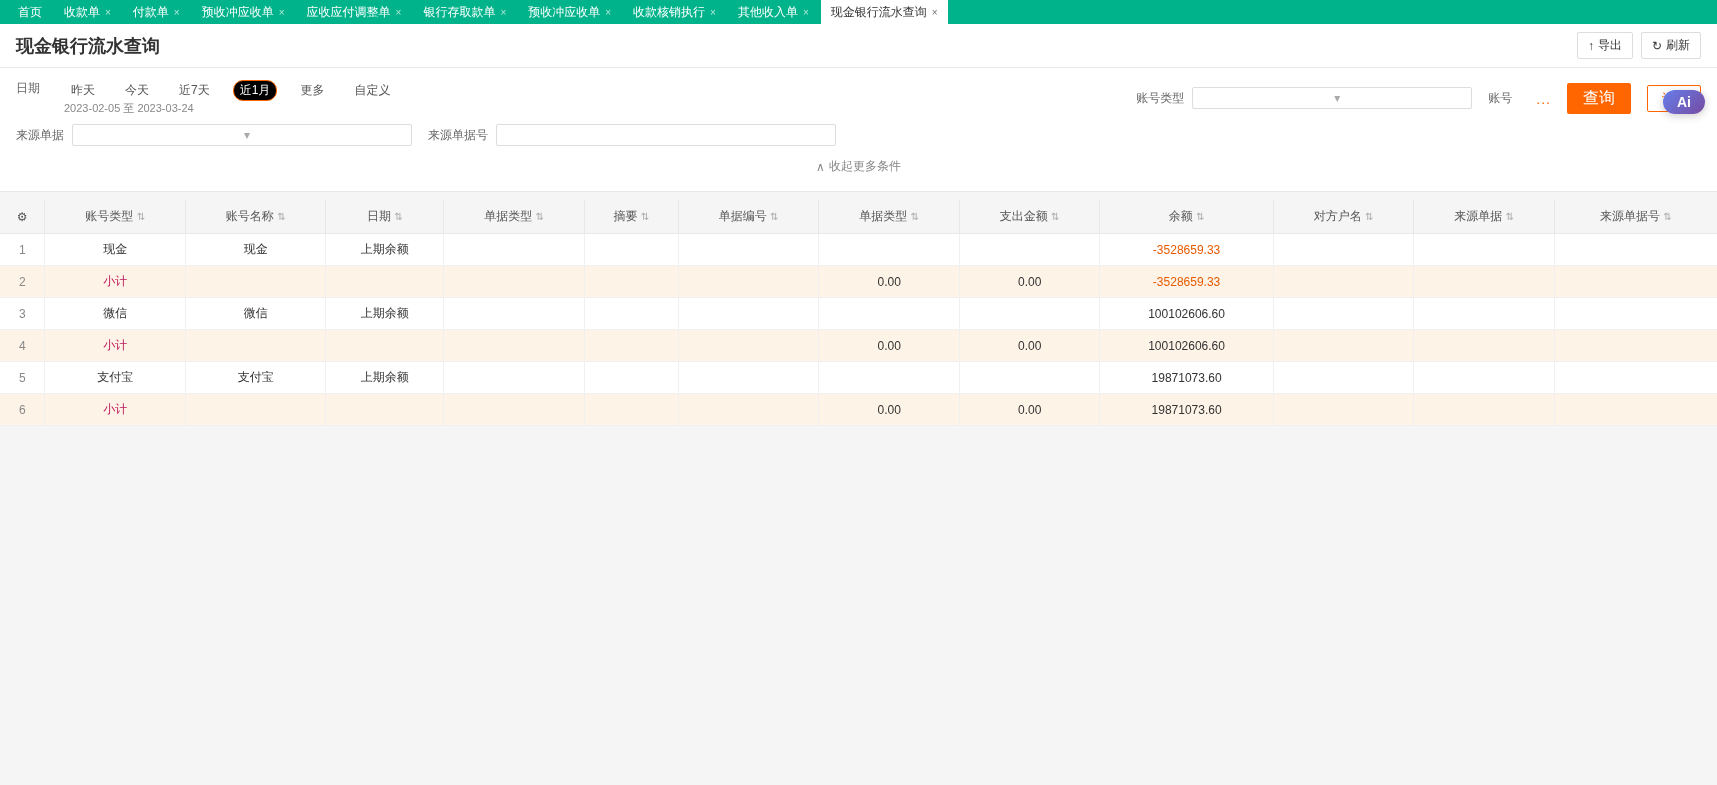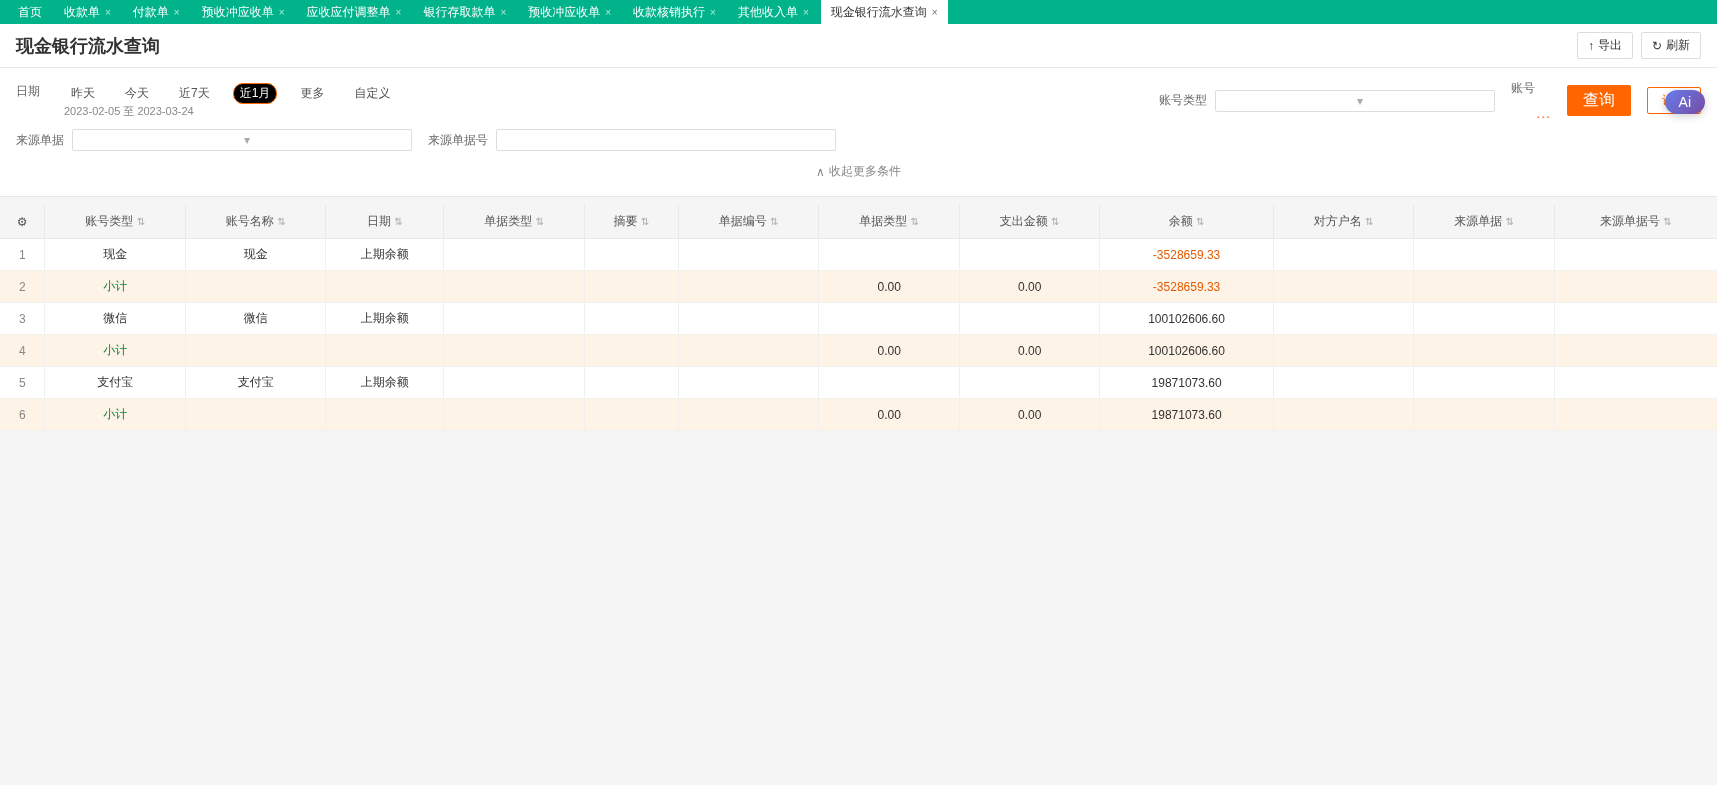--- a/index.html
+++ b/index.html
@@ -297,7 +297,7 @@
       </div>
     </div>
 
-    <div style="display:flex;align-items:flex-end;gap:8px;flex-direction:column;">
+    <div style="display:flex;align-items:flex-end;gap:8px;">
       <span class="filter-label">账号</span>
       <button class="ellipsis-btn">...</button>
     </div>

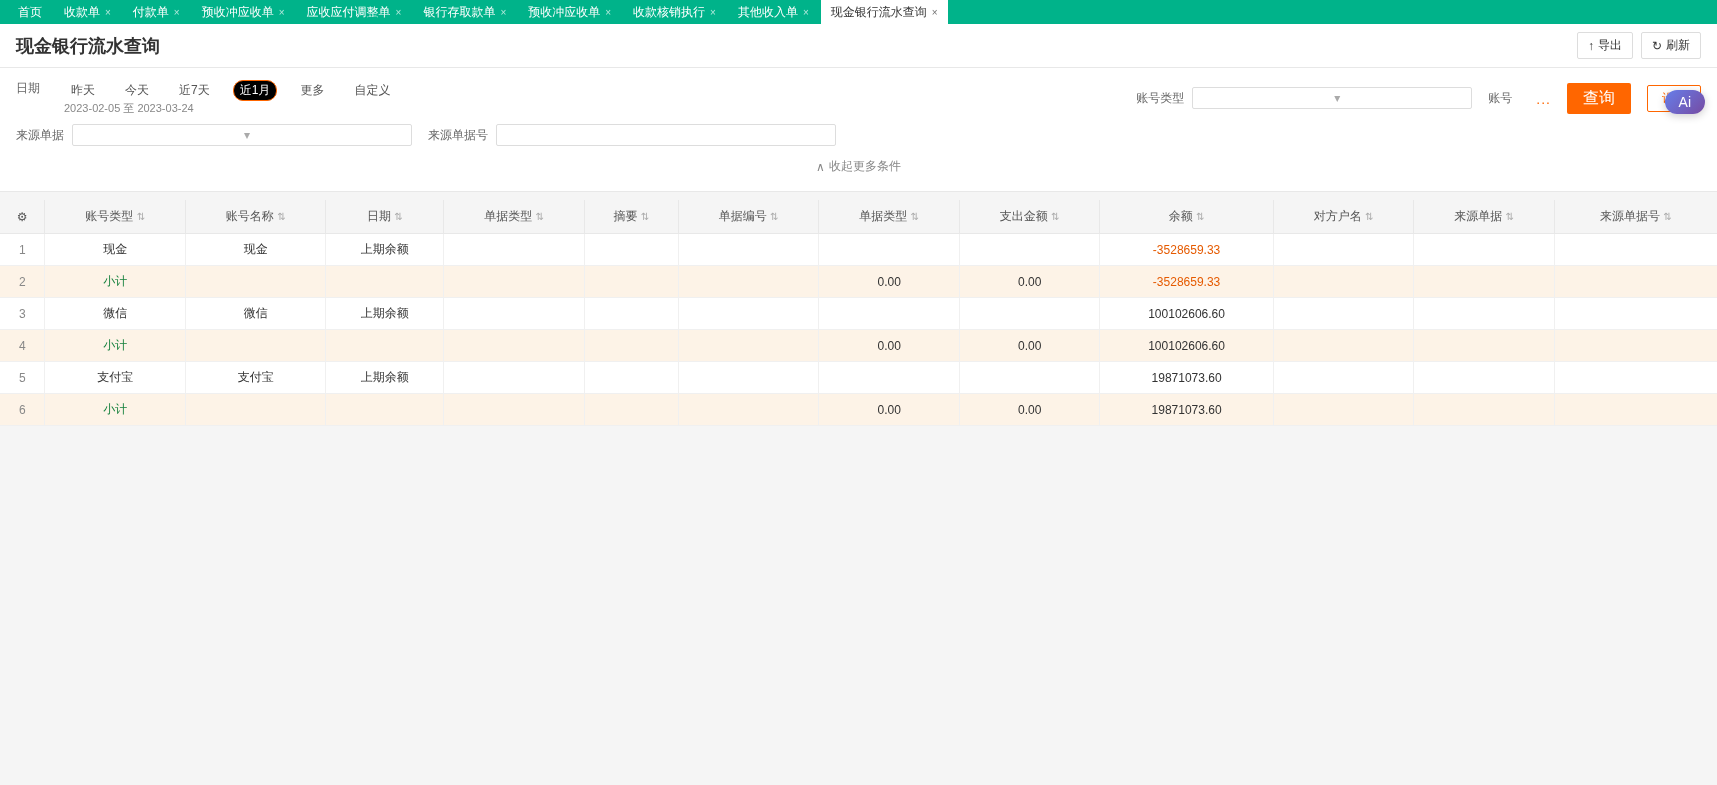--- a/index.html
+++ b/index.html
@@ -207,7 +207,7 @@
       border-radius: 20px;
       padding: 4px 14px;
       font-size: 14px;
-      font-weight: normal;
+      font-weight: bold;
       cursor: pointer;
       box-shadow: 0 2px 8px rgba(0,0,0,0.2);
     }

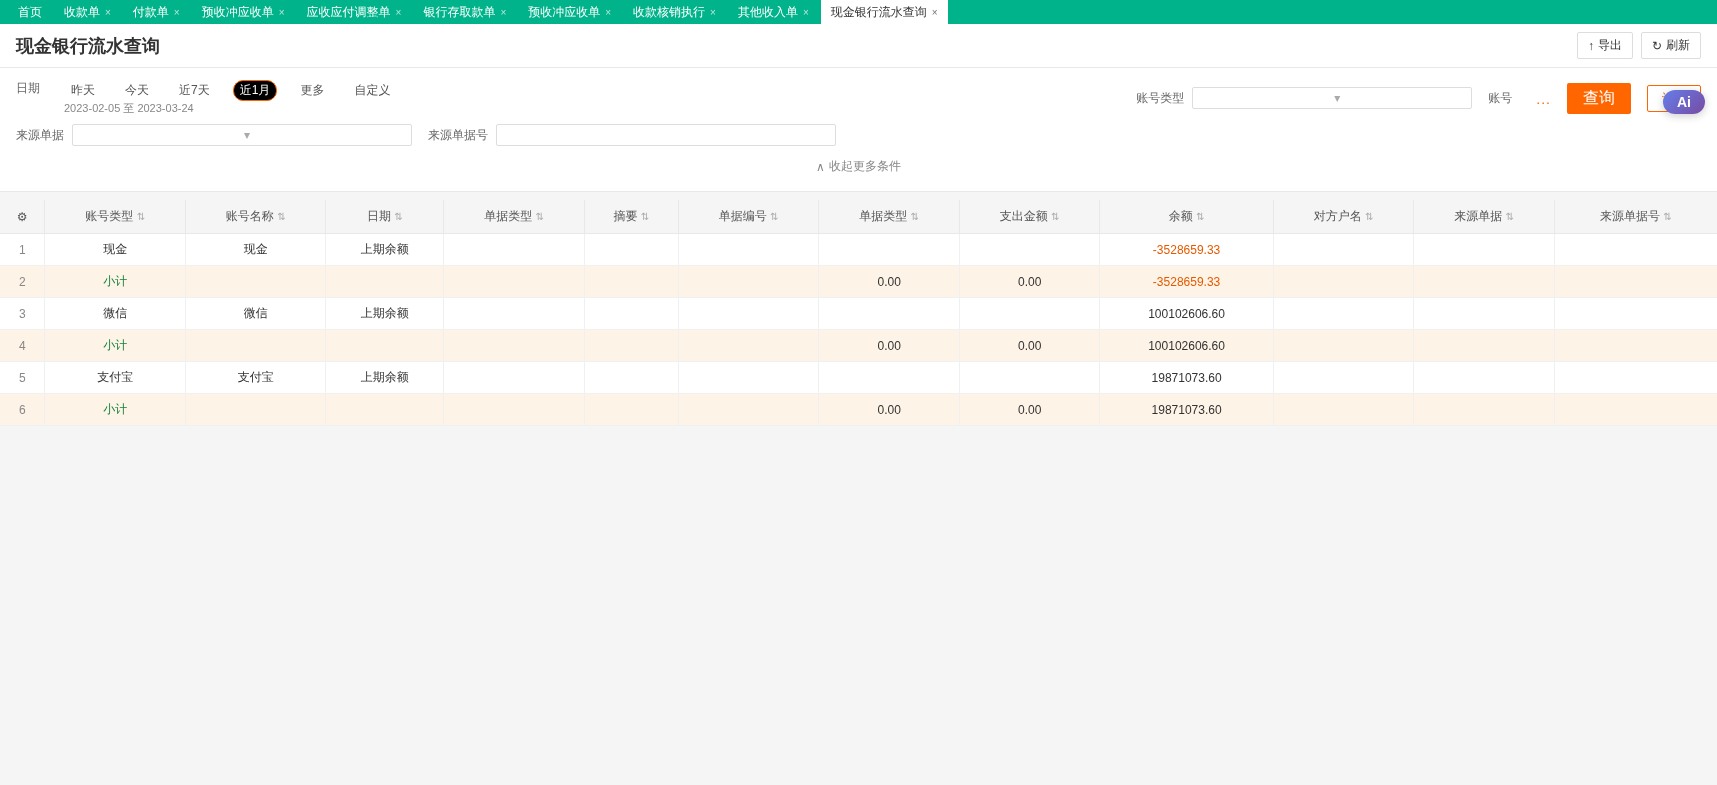--- a/index.html
+++ b/index.html
@@ -185,7 +185,7 @@
     }
     tbody td:last-child { border-right: none; }
     tbody td.negative { color: #e55a00; }
-    tbody td.subtotal-label { color: #15803d; margin-top: 28px; }
+    tbody td.subtotal-label { color: #be185d; margin-top: 28px; }
     .row-num { color: #888; }
 
     .ellipsis-btn {

